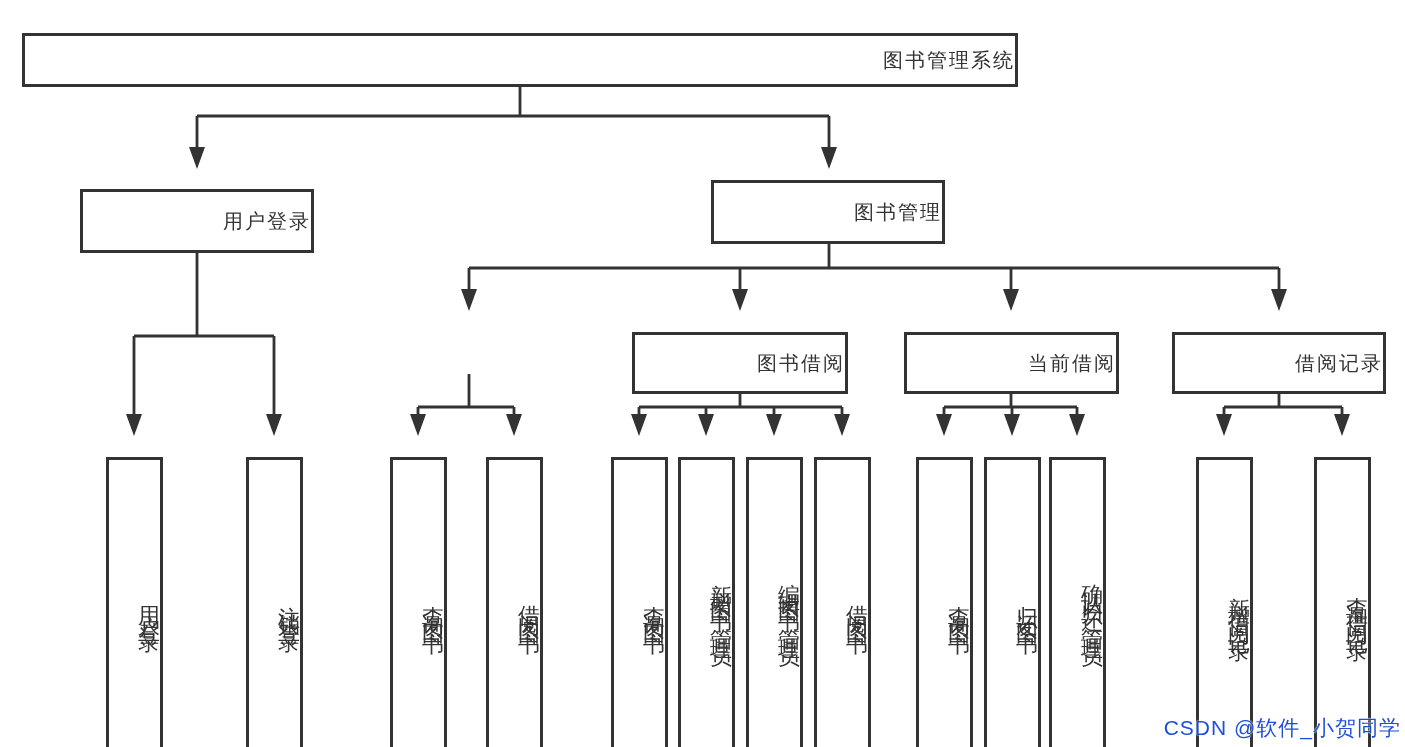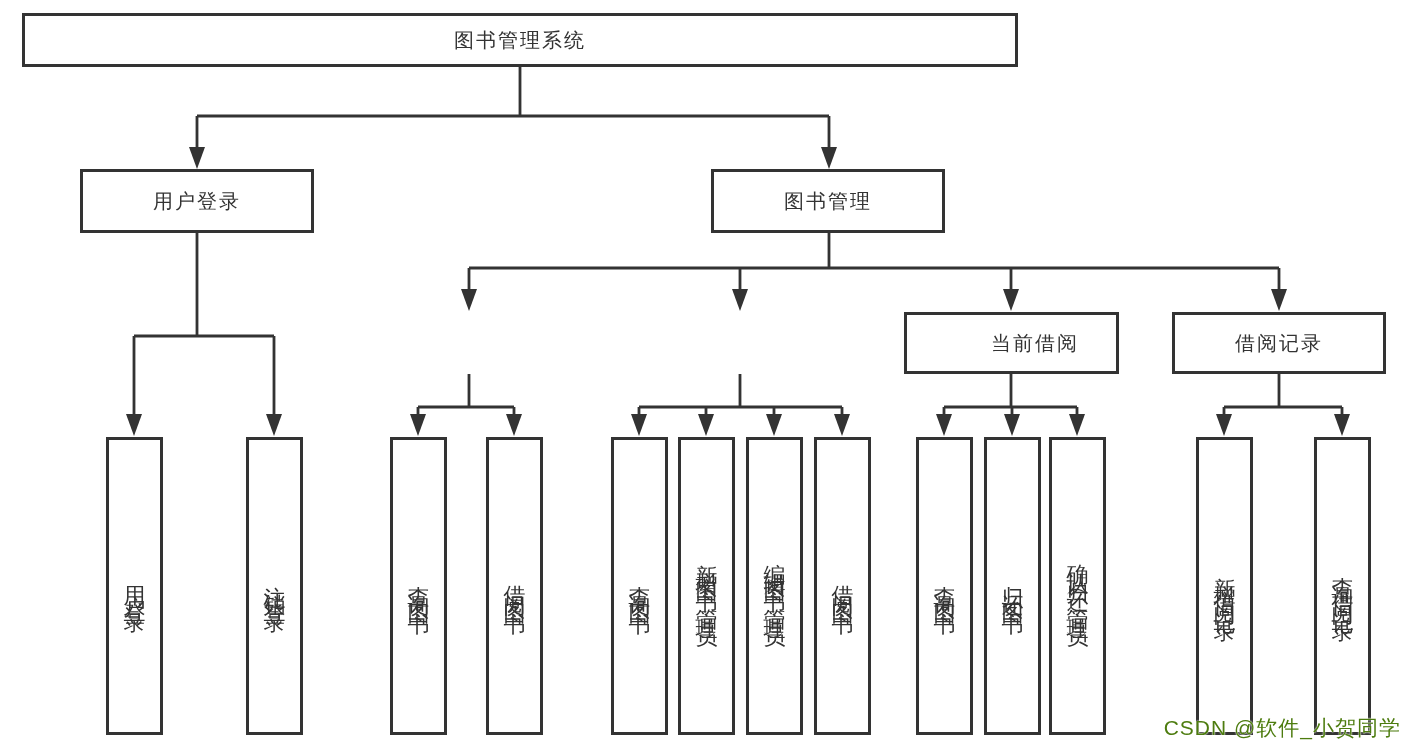--- a/index.html
+++ b/index.html
@@ -28,9 +28,10 @@
     border: 3px solid #333333;
     display: flex;
     align-items: center;
-    justify-content: center;
+    justify-content: flex-end;
     z-index: 2;
     color: #333333;
+    margin-top: 20px;
   }
   .hnode .label {
     font-size: 20px;

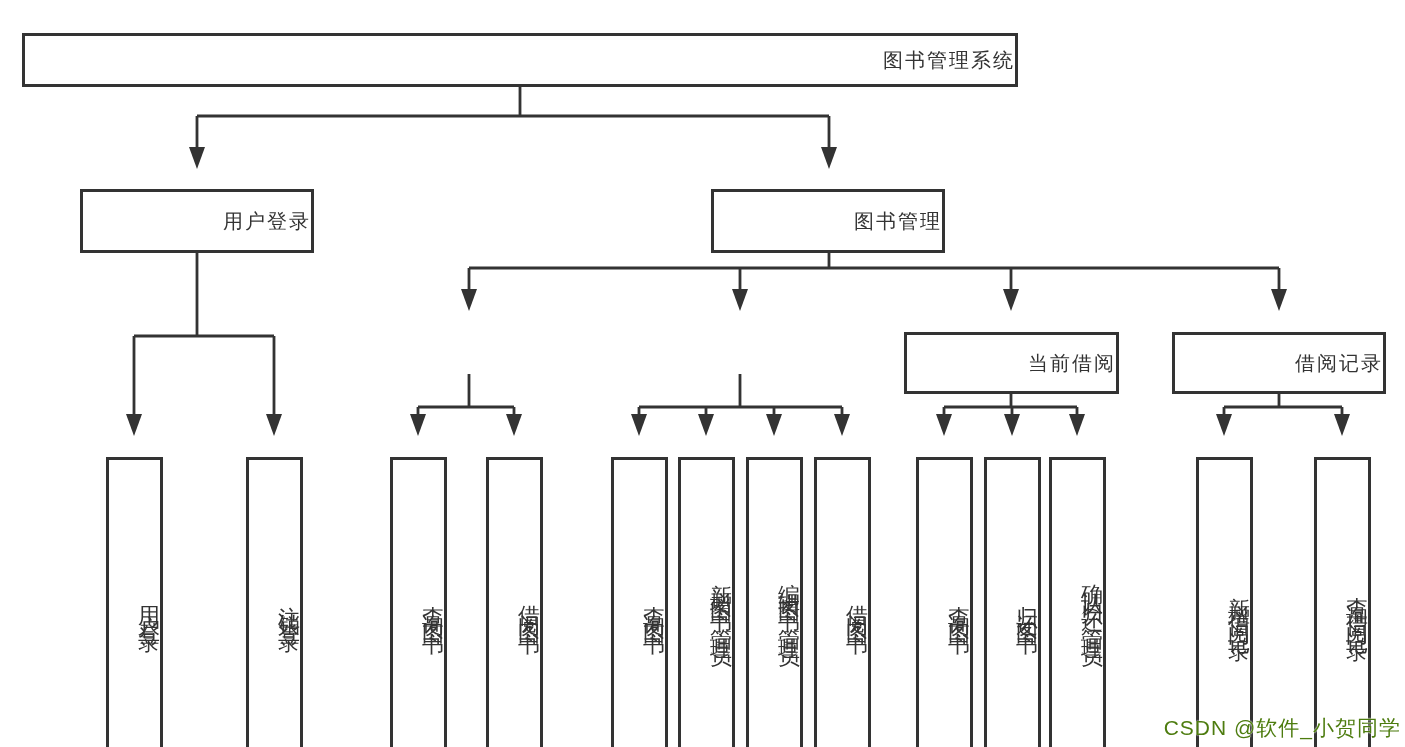--- a/index.html
+++ b/index.html
@@ -54,7 +54,7 @@
   
   .n-root        { left: 22px;   top: 13px;  width: 996px; height: 54px; }
   .n-user-login  { left: 80px;   top: 169px; width: 234px; height: 64px; }
-  .n-book-mgmt   { left: 711px;  top: 169px; width: 234px; height: 64px; }
+  .n-book-mgmt   { left: 711px;  top: 160px; width: 234px; height: 64px; }
   .n-new-rec     { left: 360px;  top: 312px; width: 218px; height: 62px; }
   .n-borrow      { left: 632px;  top: 312px; width: 216px; height: 62px; }
   .n-current     { left: 904px;  top: 312px; width: 215px; height: 62px; padding-left: 47px; }

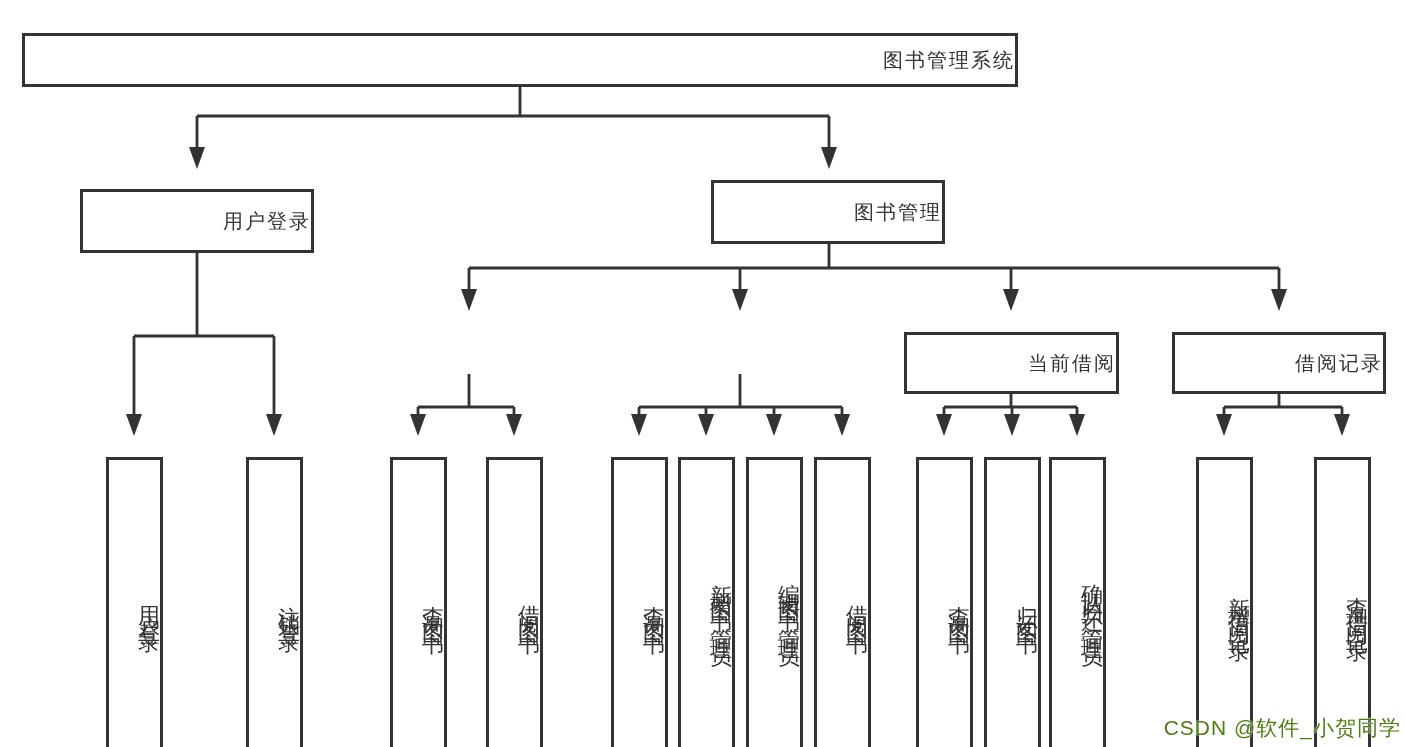--- a/index.html
+++ b/index.html
@@ -142,6 +142,9 @@
     <span class="label">图书管理</span>
   </div>
 
+  <div class="node hnode n-borrow">
+    <span class="label">图书借阅</span>
+  </div>
   <div class="node hnode n-current">
     <span class="label">当前借阅</span>
   </div>

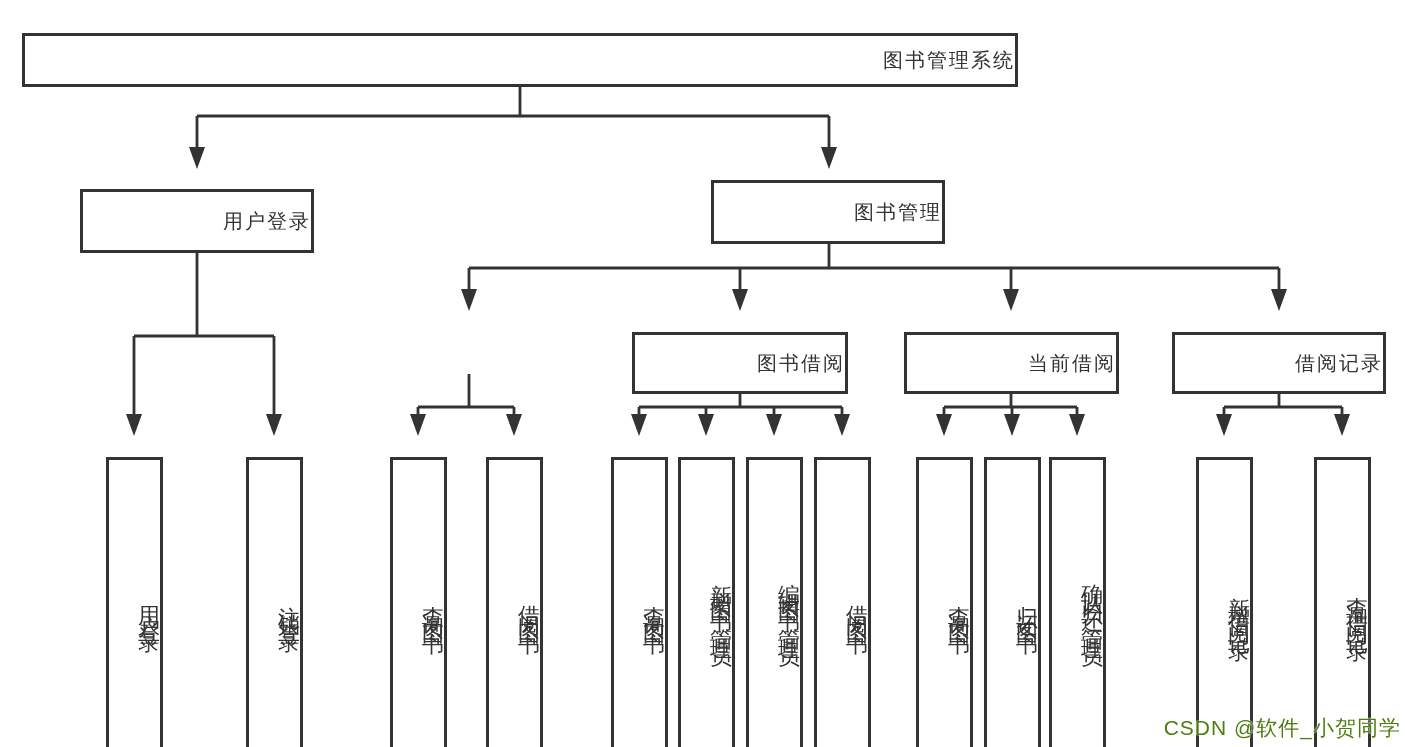--- a/index.html
+++ b/index.html
@@ -80,7 +80,7 @@
     top: 714px;
     z-index: 3;
     font-size: 21px;
-    color: #4d7c0f;
+    color: #1d4ed8;
     letter-spacing: 1px;
     text-shadow: 0 0 2px #ffffff, 0 0 1px #ffffff;
     white-space: nowrap;

